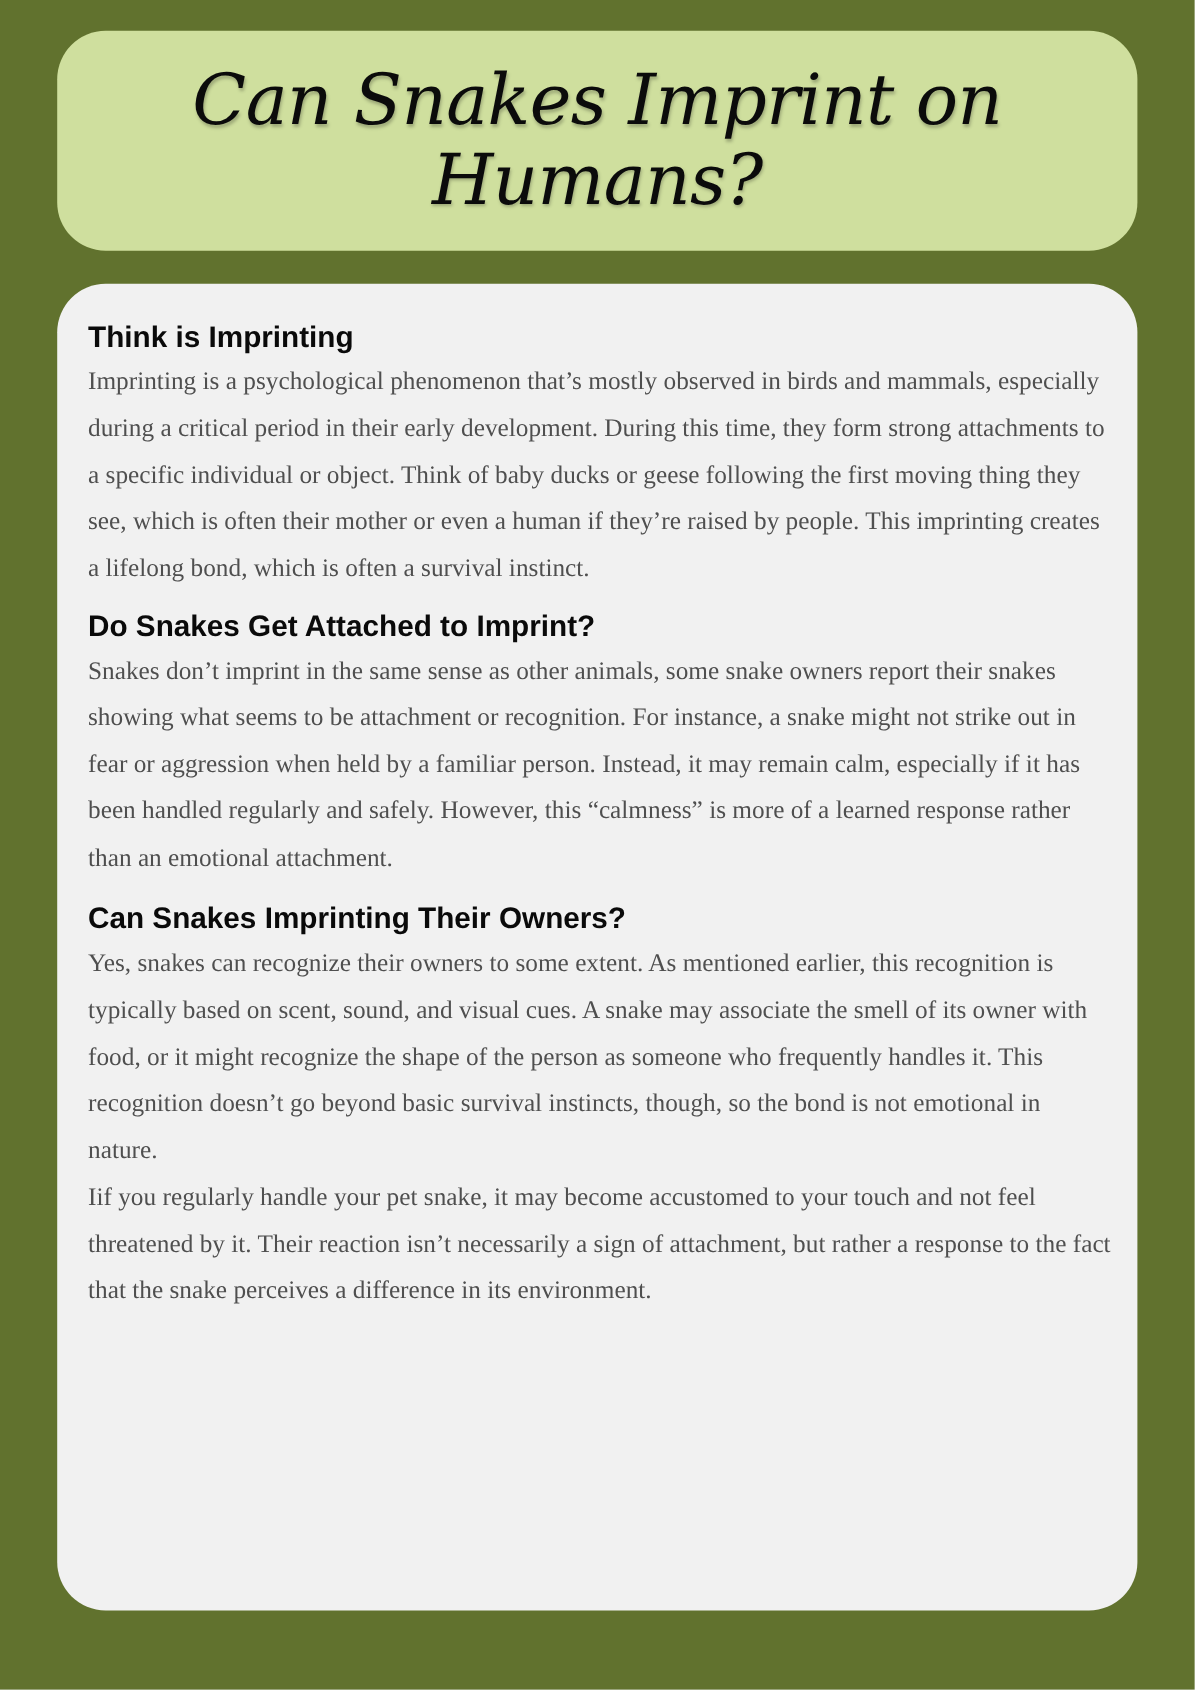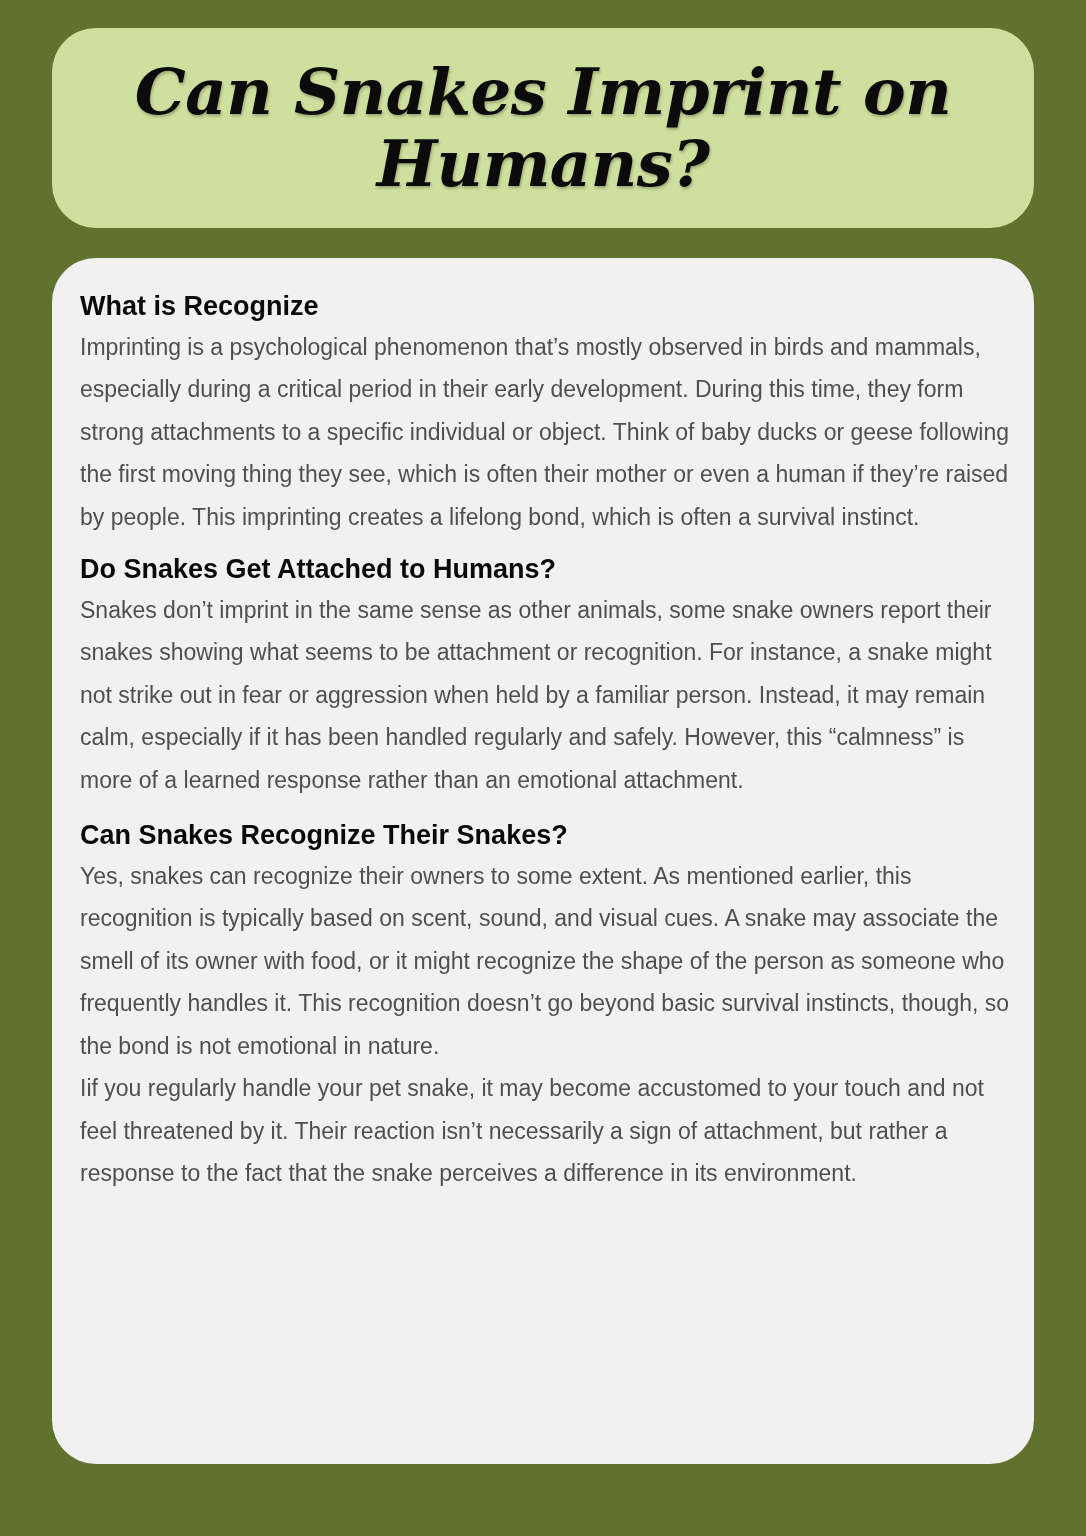--- a/index.html
+++ b/index.html
@@ -32,7 +32,7 @@
       margin: 0;
       font-family: "DejaVu Serif", "Liberation Serif", serif;
       font-style: italic;
-      font-weight: bold;
+      font-weight: normal;
       font-size: 64px;
       line-height: 72px;
       color: #0b0b0b;

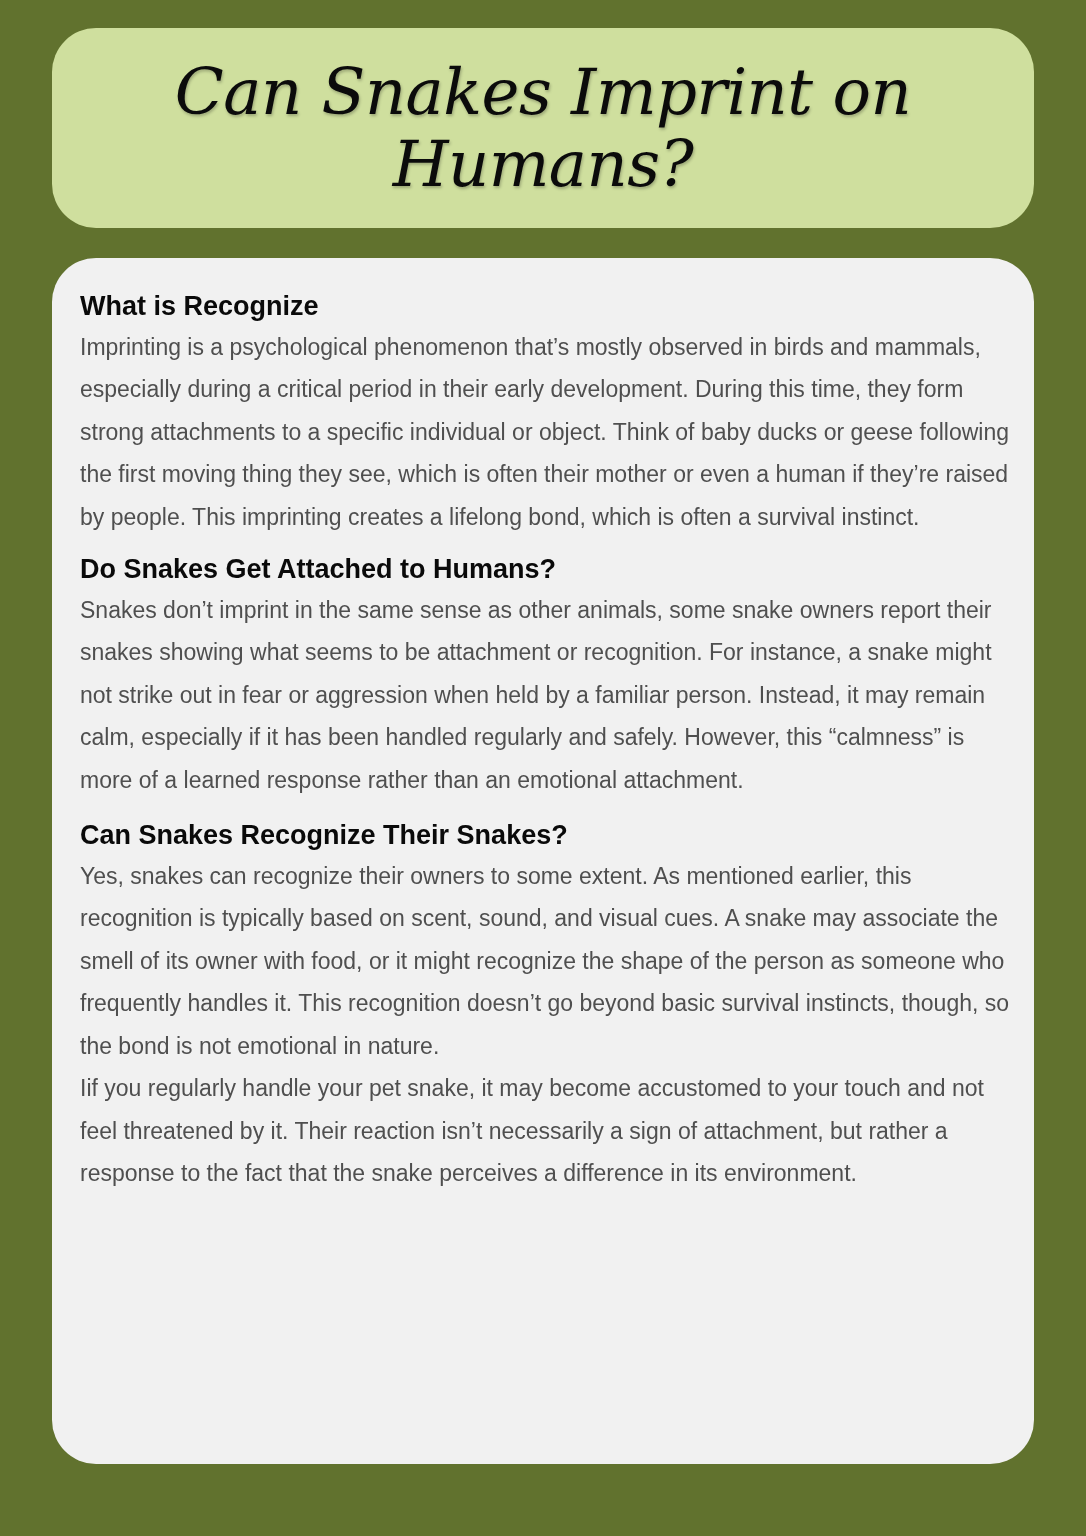--- a/index.html
+++ b/index.html
@@ -83,7 +83,7 @@
 <div class="content-card">
 
   <div class="section" id="sec1">
-    <h2 class="section-heading">What is Recognize</h2>
+    <h2 class="section-heading">Think is Imprinting</h2>
     <p class="section-body">Imprinting is a psychological phenomenon that’s mostly observed in birds and mammals, especially during a critical period in their early development. During this time, they form strong attachments to a specific individual or object. Think of baby ducks or geese following the first moving thing they see, which is often their mother or even a human if they’re raised by people. This imprinting creates a lifelong bond, which is often a survival instinct.</p>
   </div>
 

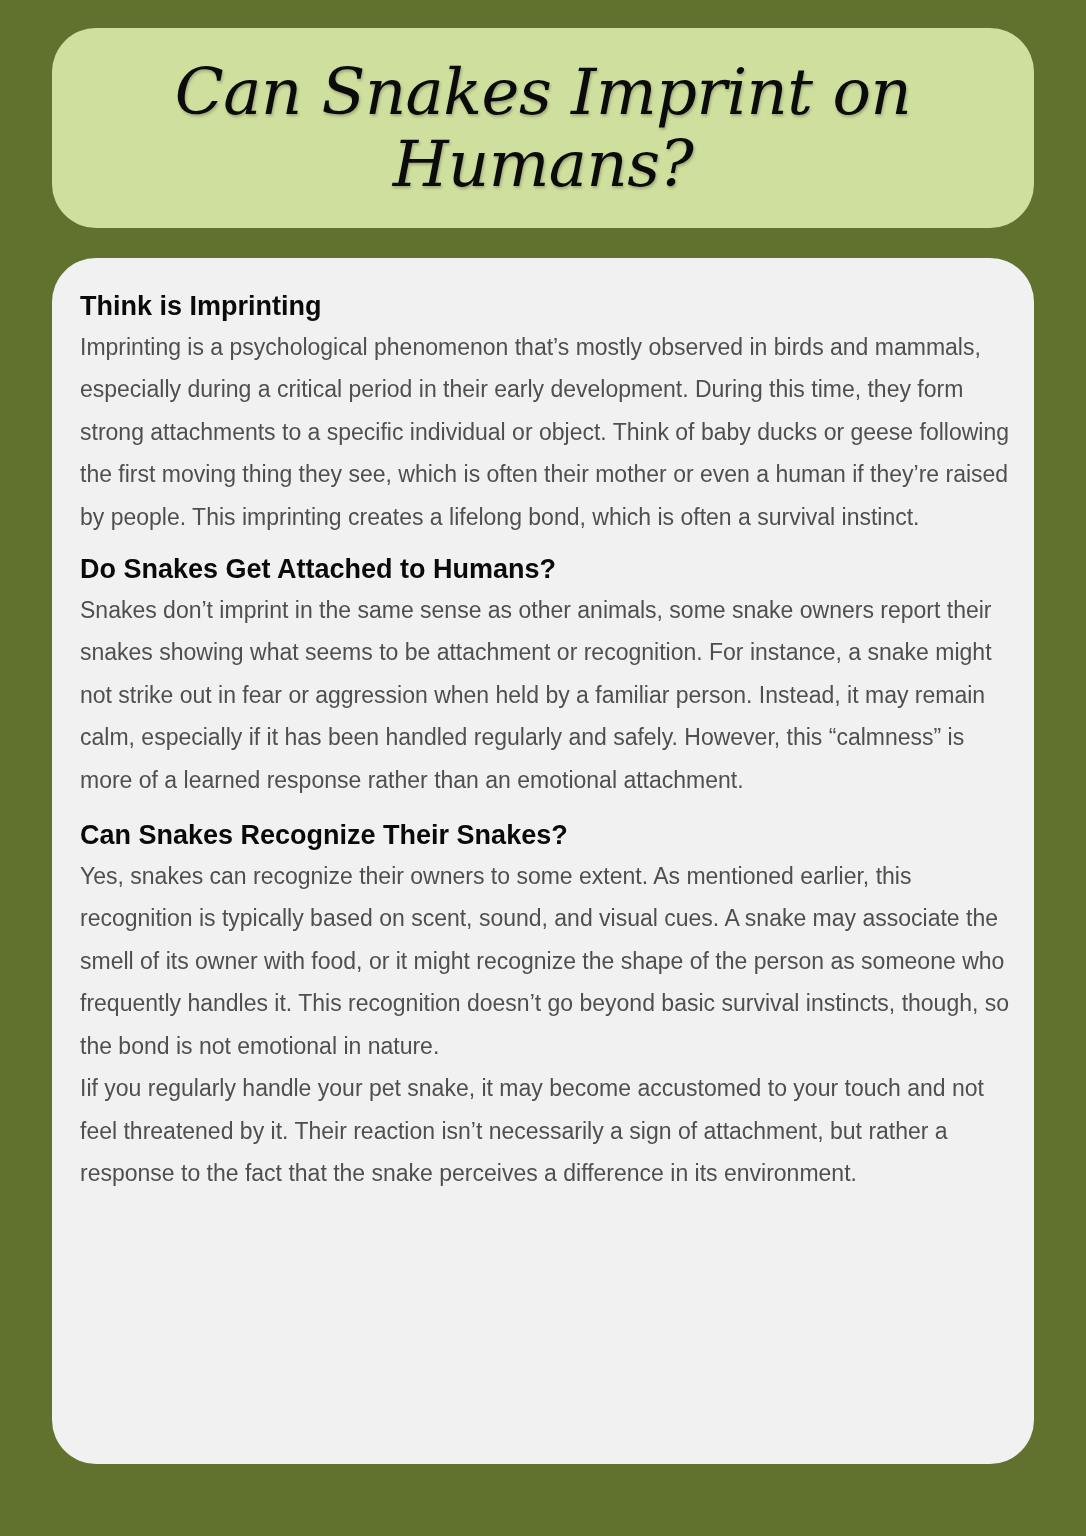--- a/index.html
+++ b/index.html
@@ -62,7 +62,7 @@
     }
     .section-body {
       margin: 0;
-      font-family: Liberation Sans, sans-serif;
+      font-family: Liberation Serif, serif;
       font-size: 23px;
       line-height: 42.4px;
       color: #4f4f4f;

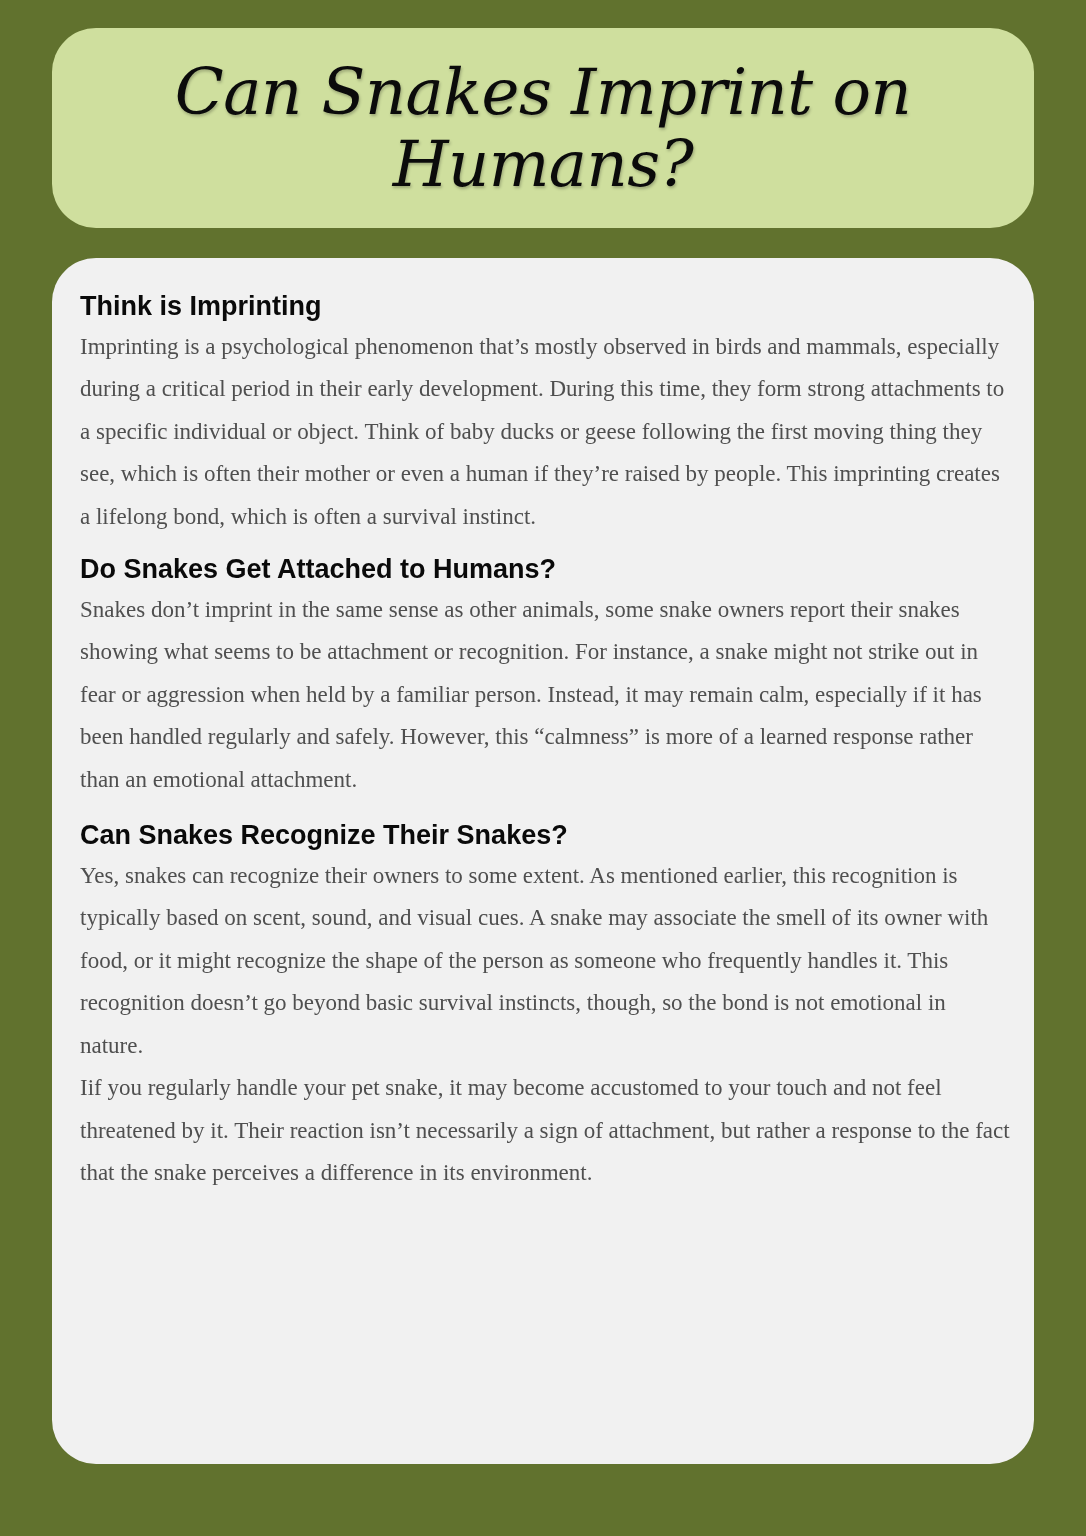--- a/index.html
+++ b/index.html
@@ -88,7 +88,7 @@
   </div>
 
   <div class="section" id="sec2">
-    <h2 class="section-heading">Do Snakes Get Attached to Humans?</h2>
+    <h2 class="section-heading">Do Snakes Get Attached to Imprint?</h2>
     <p class="section-body">Snakes don’t imprint in the same sense as other animals, some snake owners report their snakes showing what seems to be attachment or recognition. For instance, a snake might not strike out in fear or aggression when held by a familiar person. Instead, it may remain calm, especially if it has been handled regularly and safely. However, this “calmness” is more of a learned response rather than an emotional attachment.</p>
   </div>
 

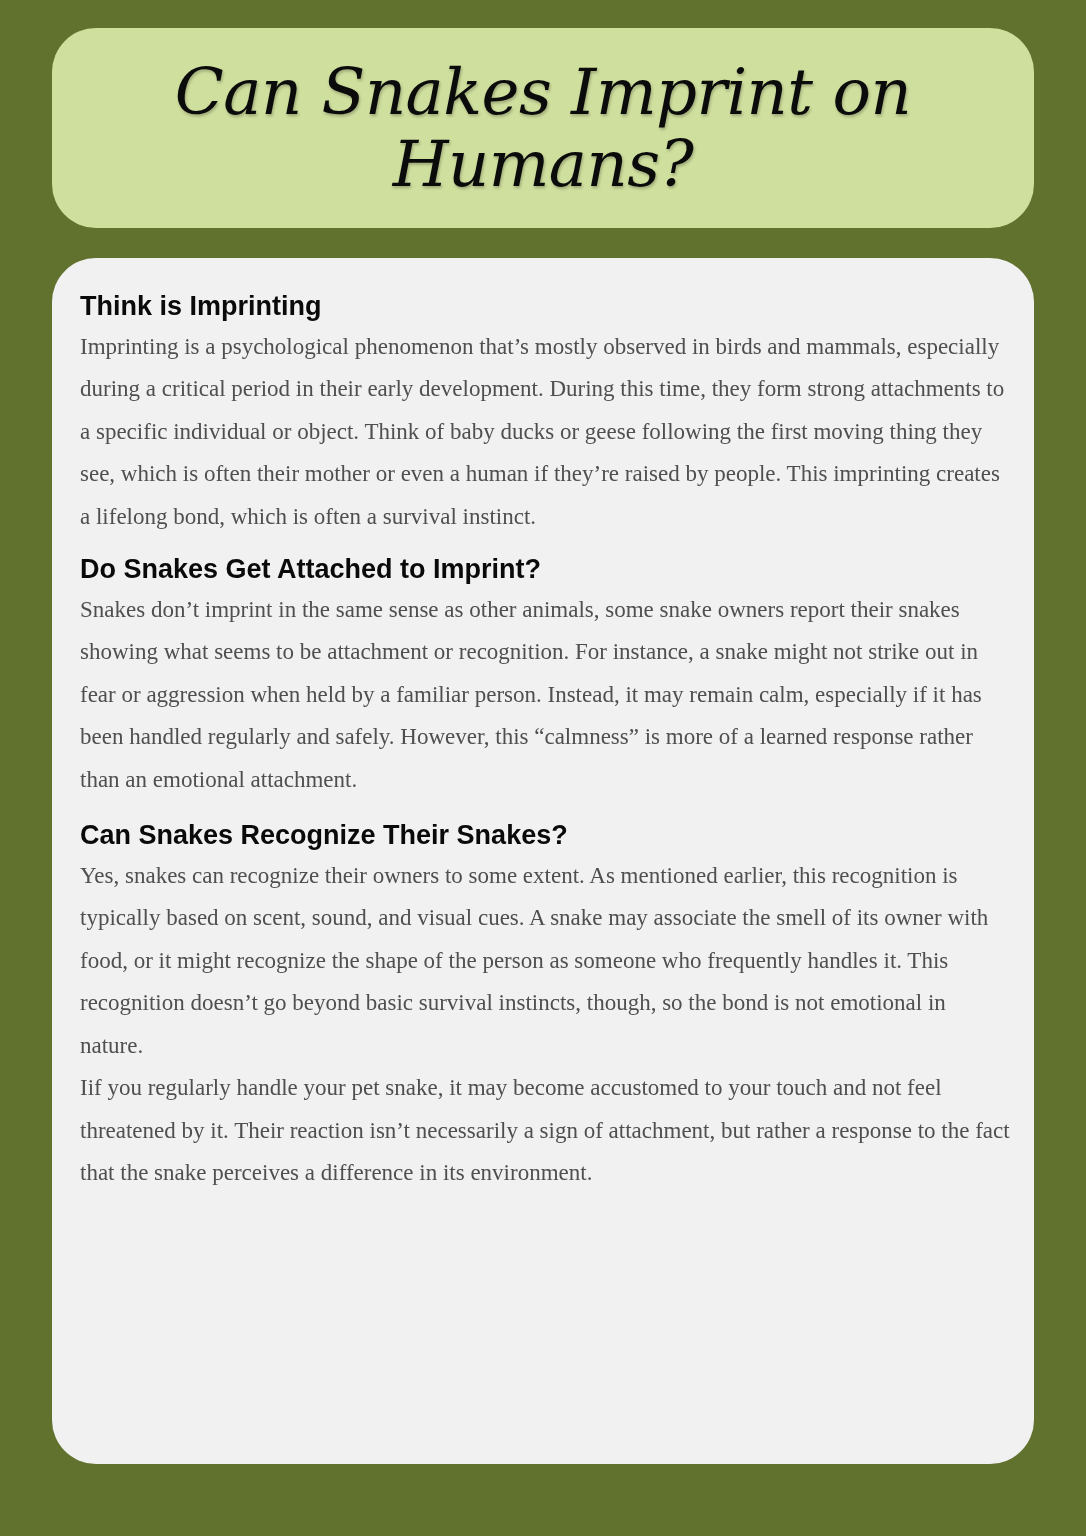--- a/index.html
+++ b/index.html
@@ -93,7 +93,7 @@
   </div>
 
   <div class="section" id="sec3">
-    <h2 class="section-heading">Can Snakes Recognize Their Snakes?</h2>
+    <h2 class="section-heading">Can Snakes Imprinting Their Owners?</h2>
     <p class="section-body">Yes, snakes can recognize their owners to some extent. As mentioned earlier, this recognition is typically based on scent, sound, and visual cues. A snake may associate the smell of its owner with food, or it might recognize the shape of the person as someone who frequently handles it. This recognition doesn’t go beyond basic survival instincts, though, so the bond is not emotional in nature.</p>
     <p class="section-body">Iif you regularly handle your pet snake, it may become accustomed to your touch and not feel threatened by it. Their reaction isn’t necessarily a sign of attachment, but rather a response to the fact that the snake perceives a difference in its environment.</p>
   </div>

